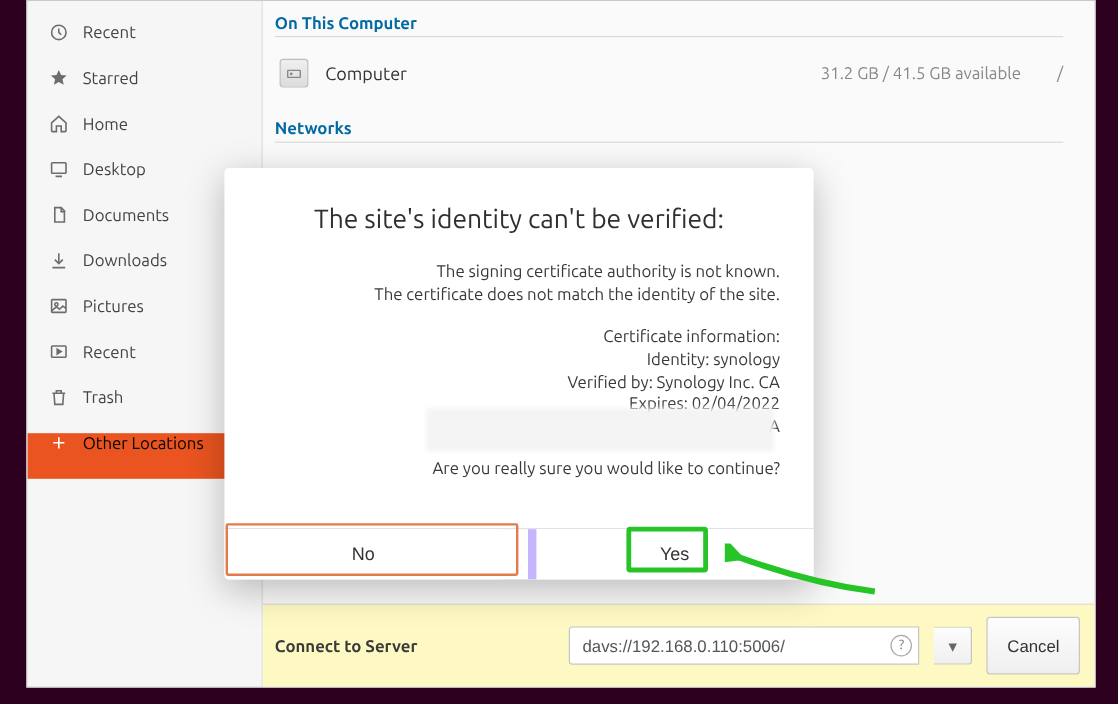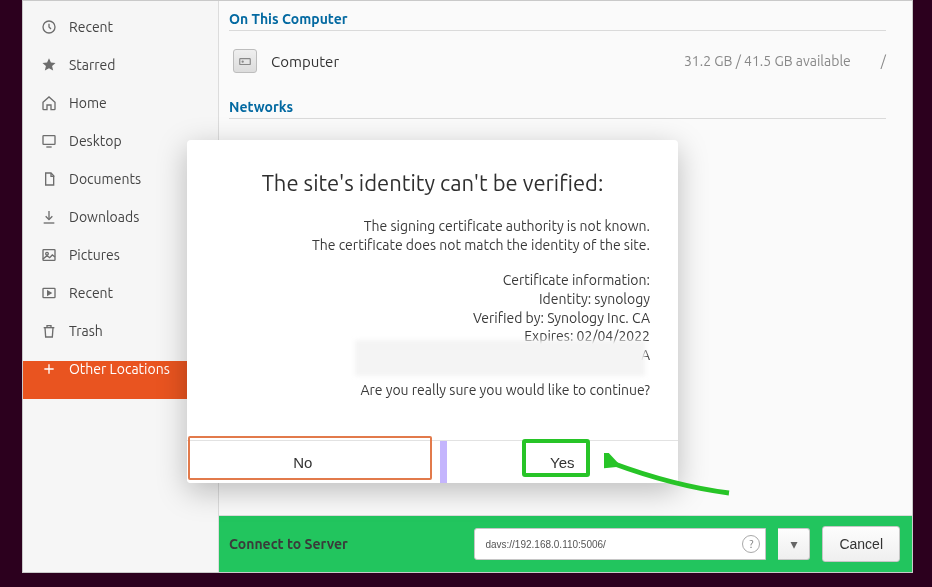--- a/index.html
+++ b/index.html
@@ -45,7 +45,7 @@
   .sidebar-item .icon { width: 16px; display:flex; justify-content:center; color:#6d6d6d; }
   .sidebar-item.selected {
     background: #e95420;
-    color: #ffffff;
+    color: #000000;
   }
   .sidebar-item.selected .icon { color:#fff; }
   

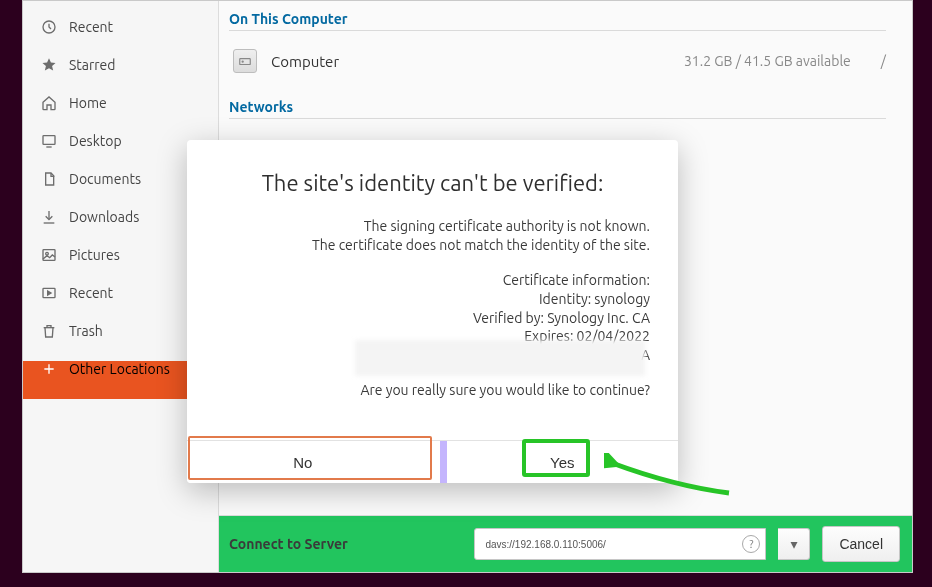--- a/index.html
+++ b/index.html
@@ -74,7 +74,7 @@
   .row .slash { color:#888; margin-left:16px; }
   
   .connect-bar {
-    background:#22c55e;
+    background:#fef9c3;
     border-top:1px solid #dcdcdc;
     padding:10px 12px 10px 10px;
     display:flex; align-items:center; gap:12px;

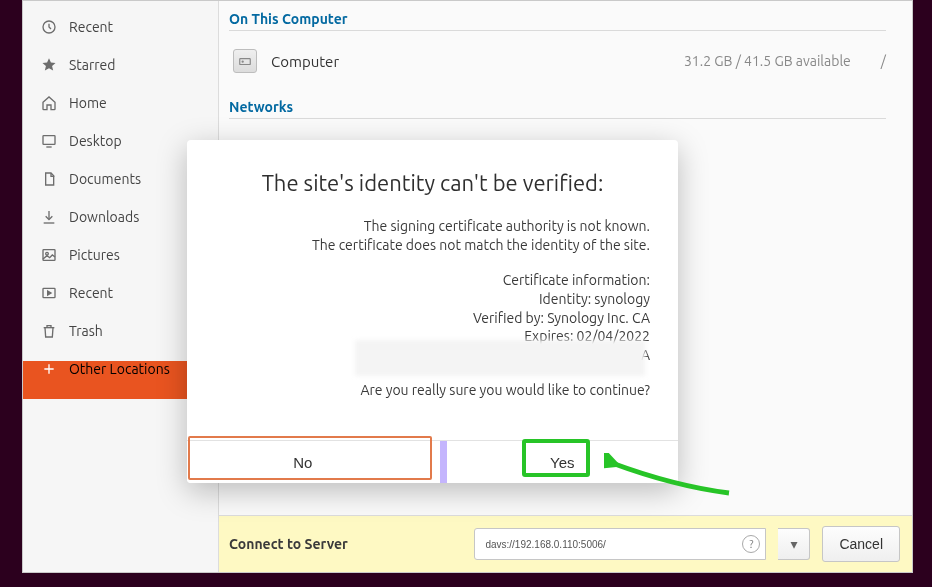--- a/index.html
+++ b/index.html
@@ -93,7 +93,7 @@
     border-radius:3px 0 0 3px;
     padding:0 34px 0 10px;
     color:#555;
-    font-size:10px;
+    font-size:14px;
   }
   .help-btn {
     position:absolute; right:6px; top:50%; transform:translateY(-50%);

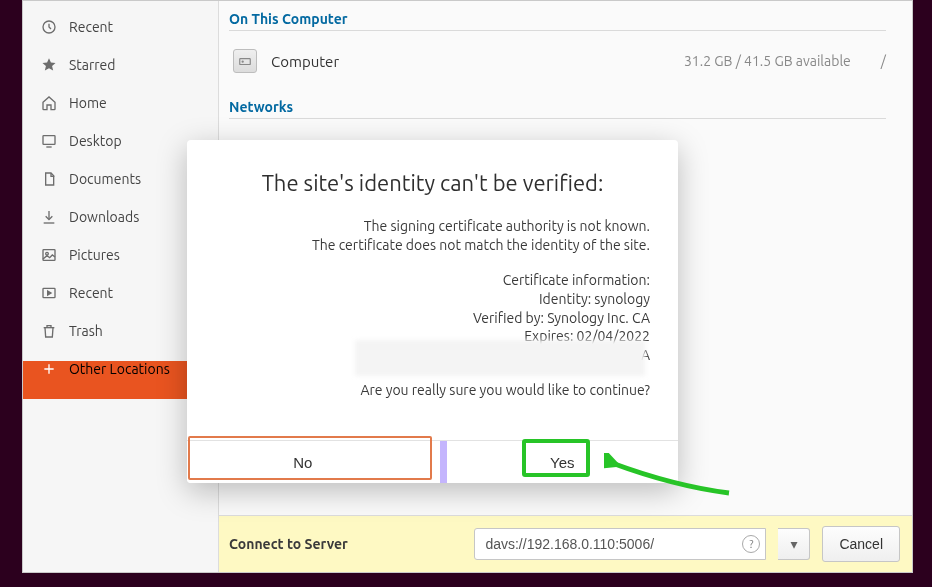--- a/index.html
+++ b/index.html
@@ -110,7 +110,7 @@
     cursor:pointer;color:#666;
   }
   .cancel-btn {
-    height:36px;padding:0 16px;
+    height:48px;padding:0 16px;
     background:linear-gradient(#fdfdfd,#efefef);
     border:1px solid #c6c6c6;border-radius:3px;
     color:#333;cursor:pointer;font-size:14px;

